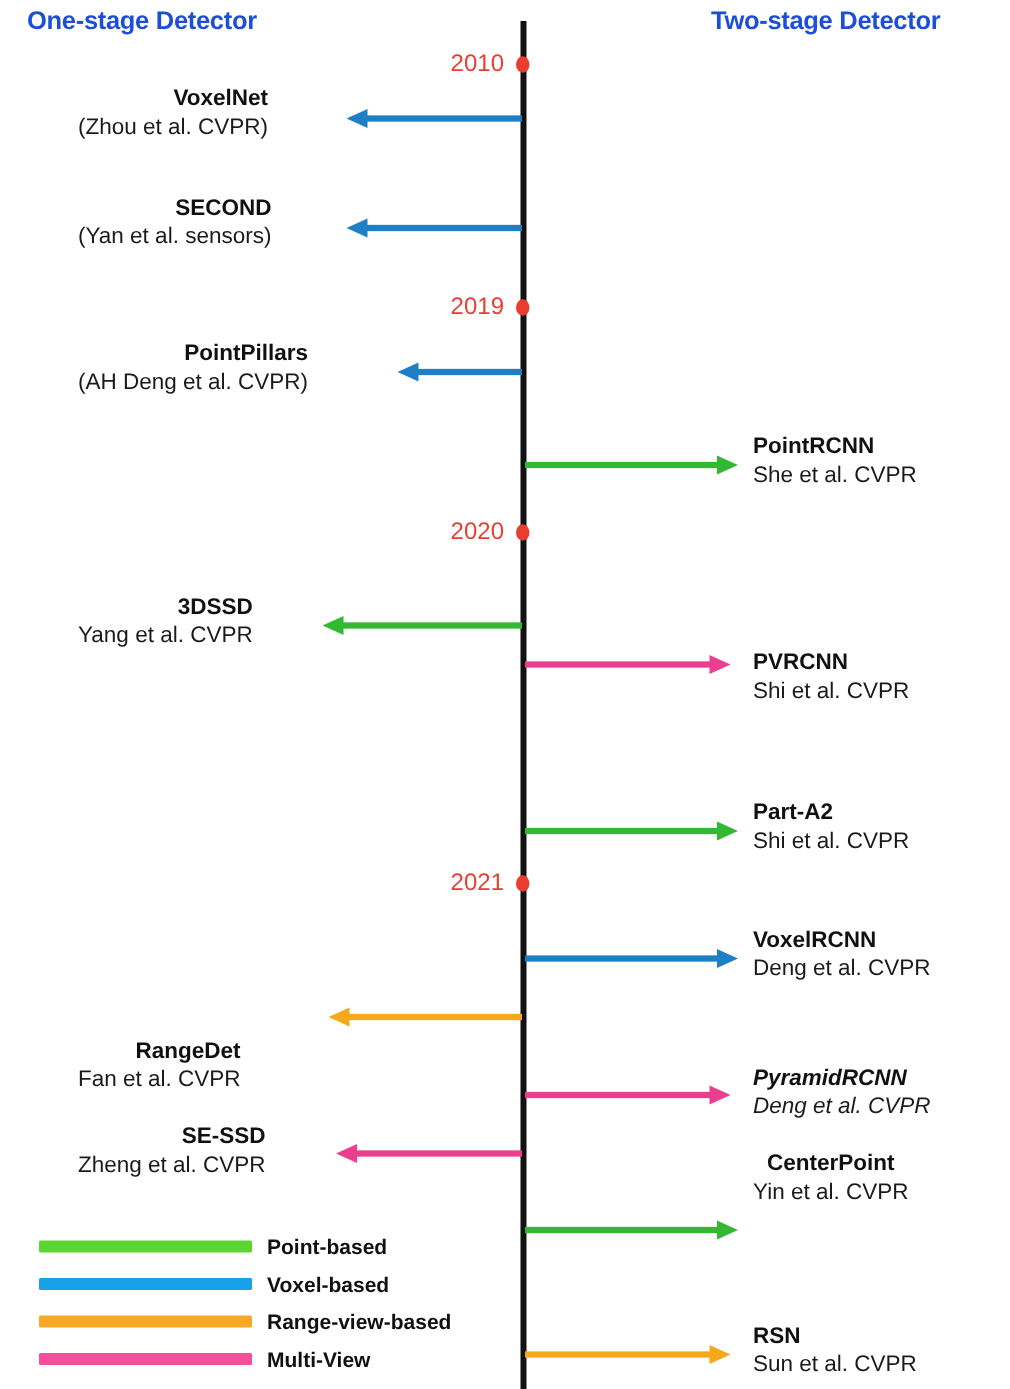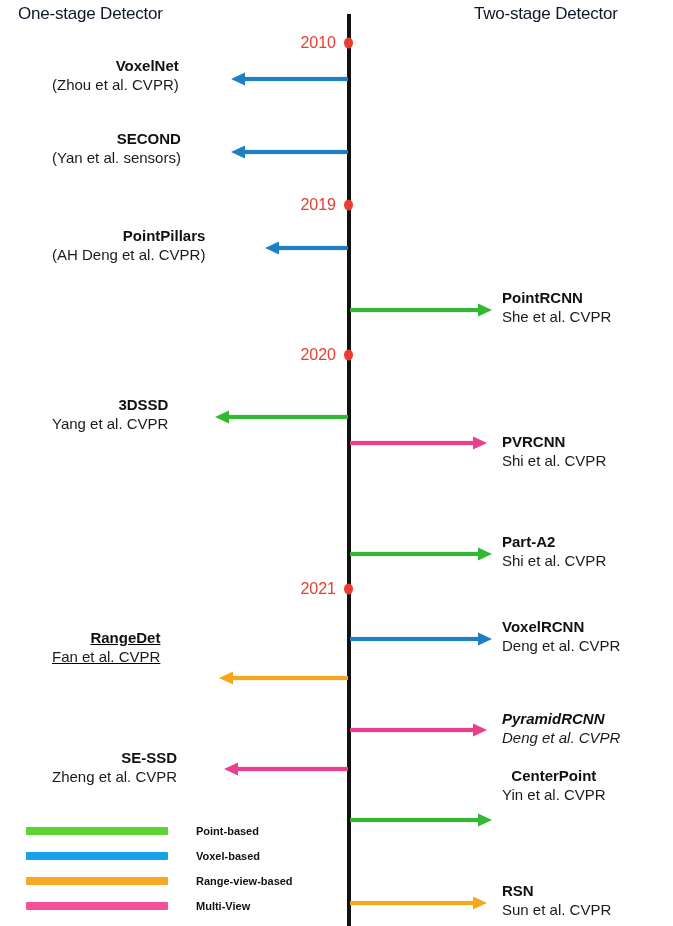--- a/index.html
+++ b/index.html
@@ -22,9 +22,9 @@
   
   .col-header {
     position: absolute;
-    font-weight: normal;
+    font-weight: bold;
     font-size: 17px;
-    color: #0f172a;
+    color: #1d4ed8;
     letter-spacing: -0.2px;
     white-space: nowrap;
   }

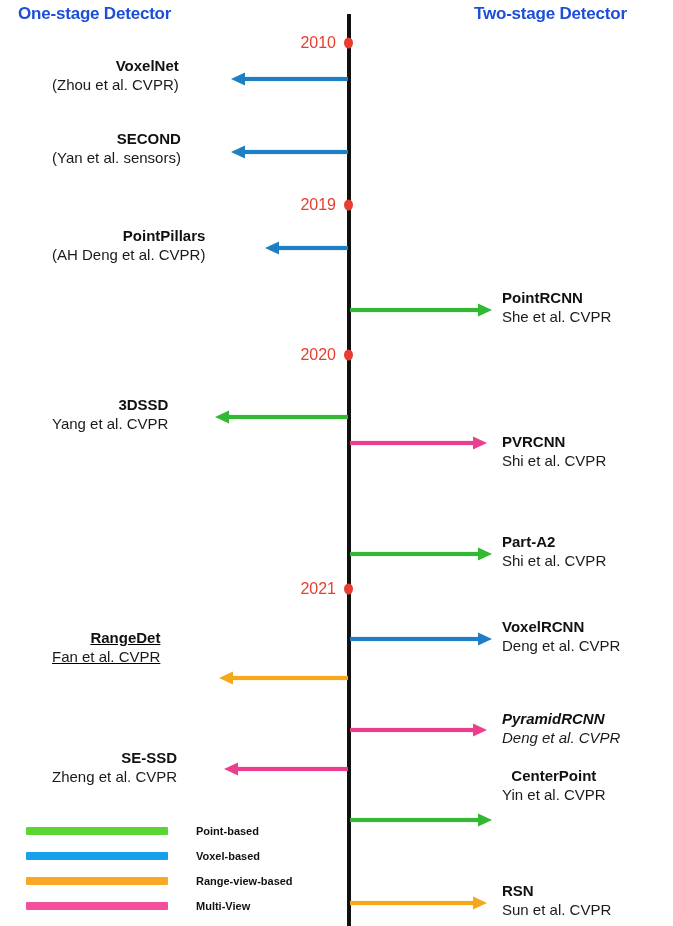--- a/index.html
+++ b/index.html
@@ -246,7 +246,7 @@
         <div class="title">VoxelRCNN</div>
         <div class="authors">Deng et al. CVPR</div>
       </div>
-      <div class="entry left" style="left: 52px; top: 628px; text-decoration: underline;">
+      <div class="entry left" style="left: 52px; top: 691px;">
         <div class="title">RangeDet</div>
         <div class="authors">Fan et al. CVPR</div>
       </div>

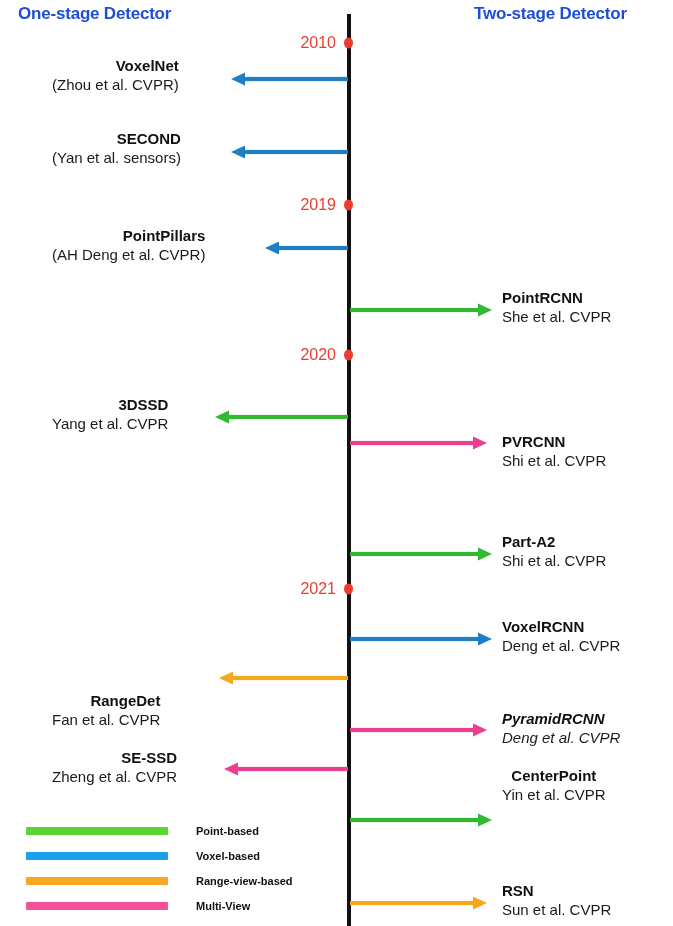--- a/index.html
+++ b/index.html
@@ -103,8 +103,8 @@
     flex: 0 0 auto;
   }
   .legend-label {
-    margin-left: 28px;
-    font-size: 11px;
+    margin-left: 10px;
+    font-size: 14px;
     font-weight: bold;
     color: #111111;
     white-space: nowrap;

